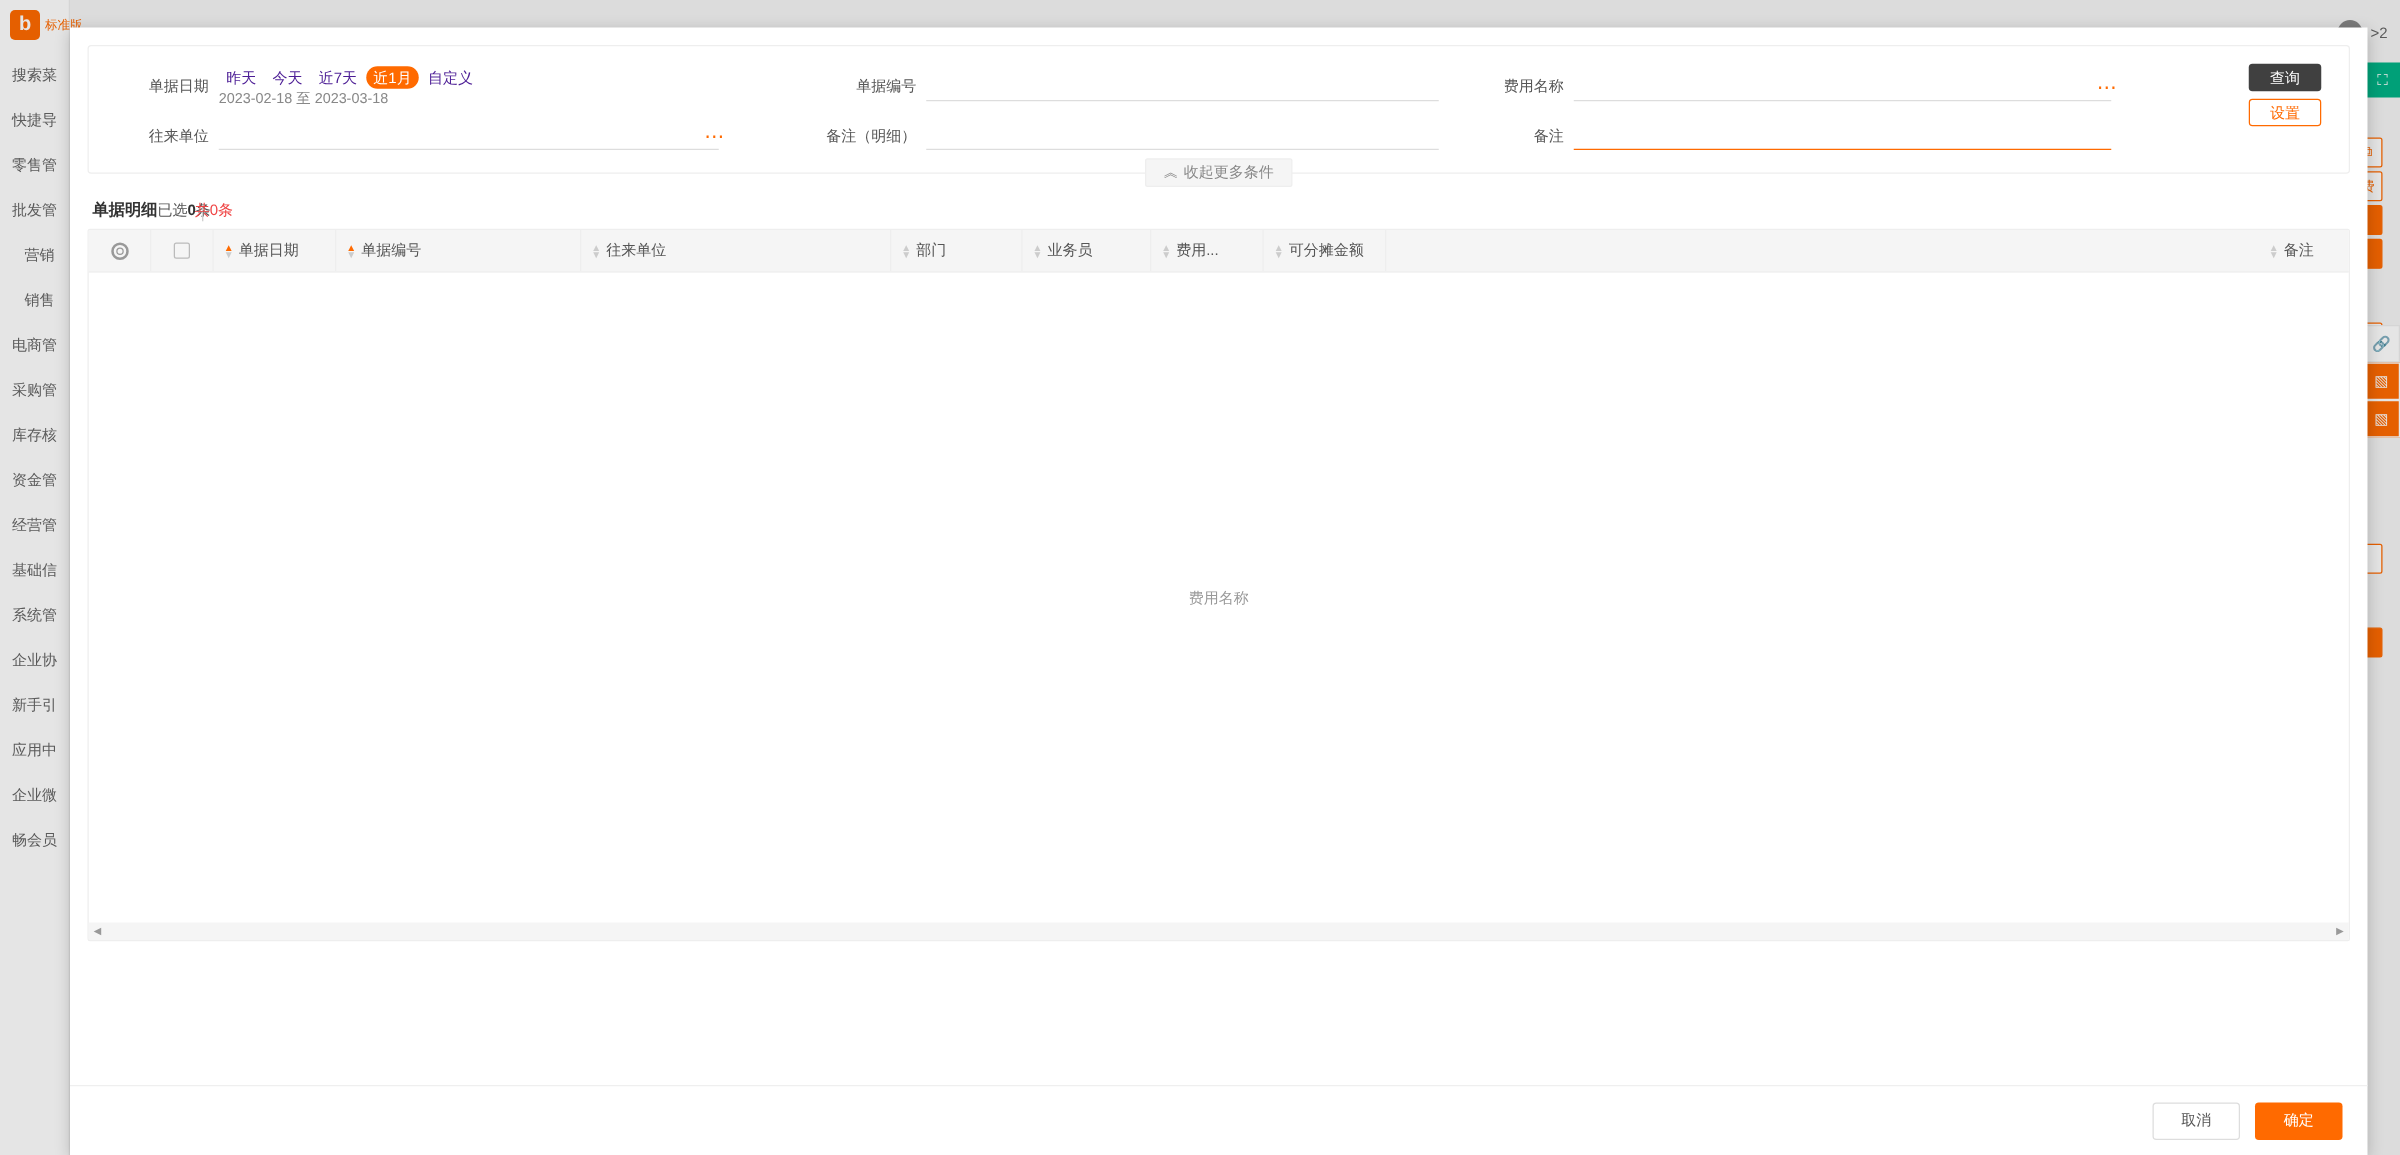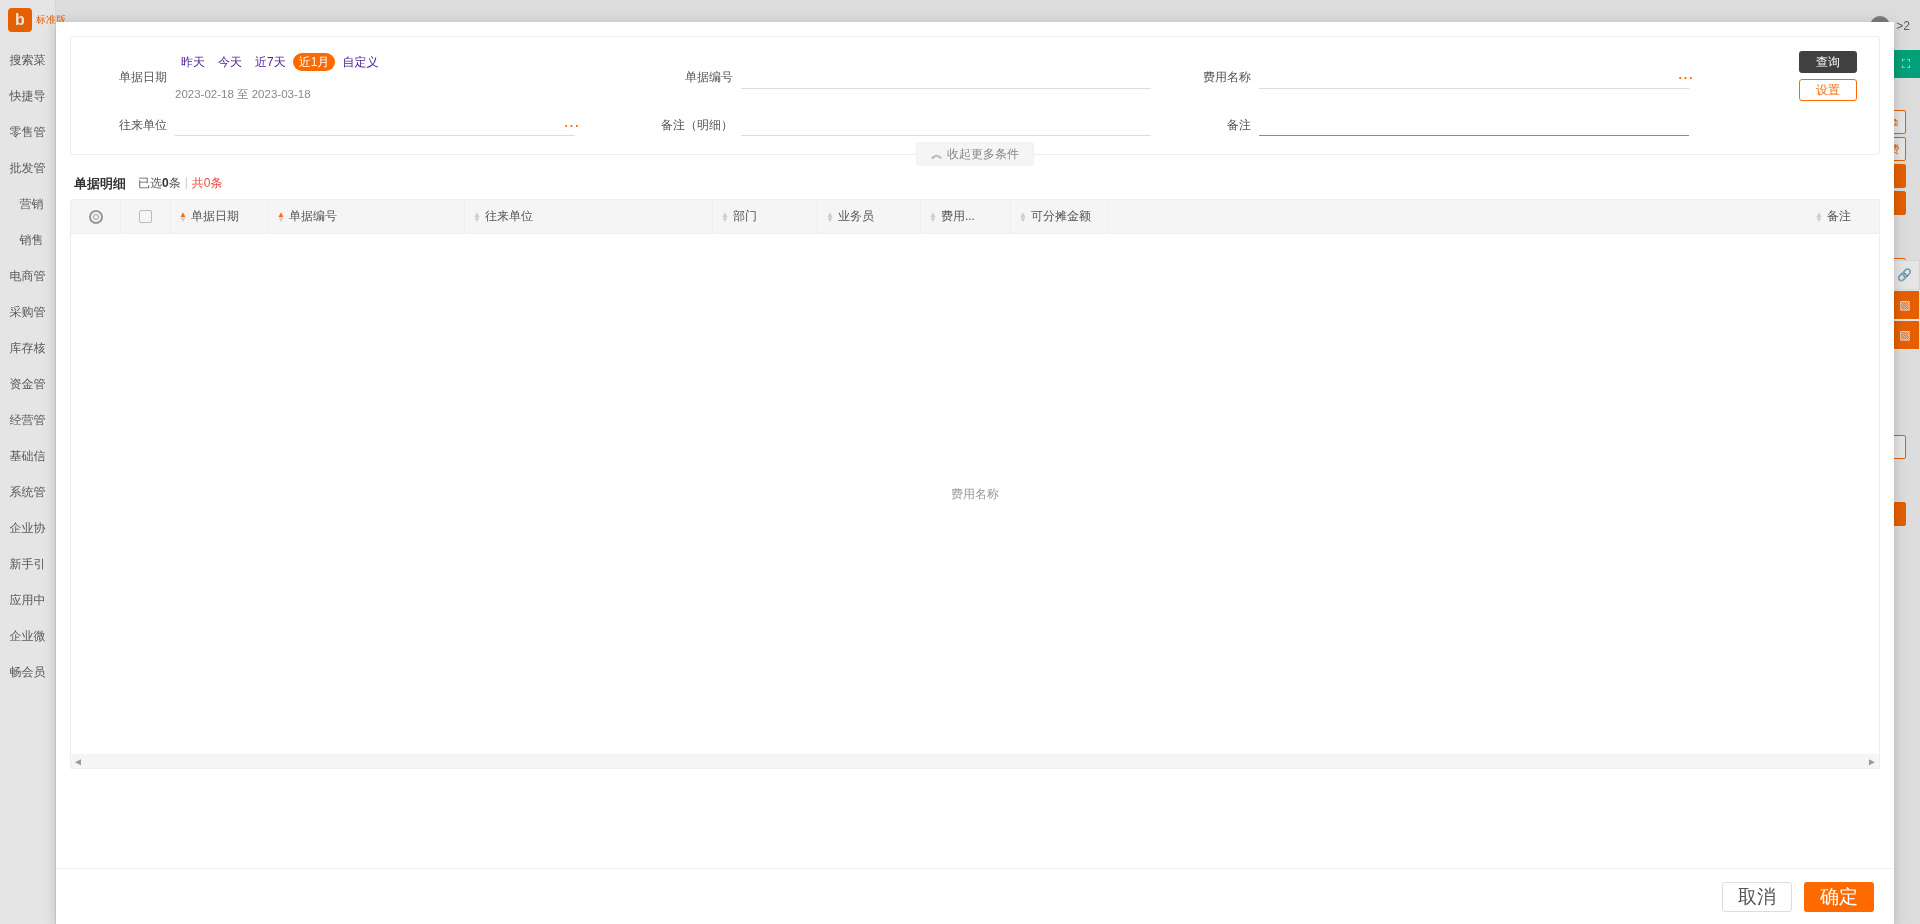--- a/index.html
+++ b/index.html
@@ -42,7 +42,7 @@
 .tags{display:flex;align-items:center;gap:1px}
 .tag{padding:0 6px;height:18px;border-radius:9px;display:inline-flex;align-items:center;color:#4c1d95;cursor:pointer}
 .tag.active{background:#ff6a00;color:#fff}
-.daterange{color:#888;margin-top:16px;font-size:11.5px}
+.daterange{color:#888;margin-top:0;font-size:11.5px}
 .btns{position:absolute;right:22px;top:14px;display:flex;flex-direction:column;gap:6px;width:58px}
 .btn{height:22px;border-radius:3px;display:flex;align-items:center;justify-content:center;cursor:pointer;font-size:12px}
 .btn.primary{background:#404040;color:#fff}

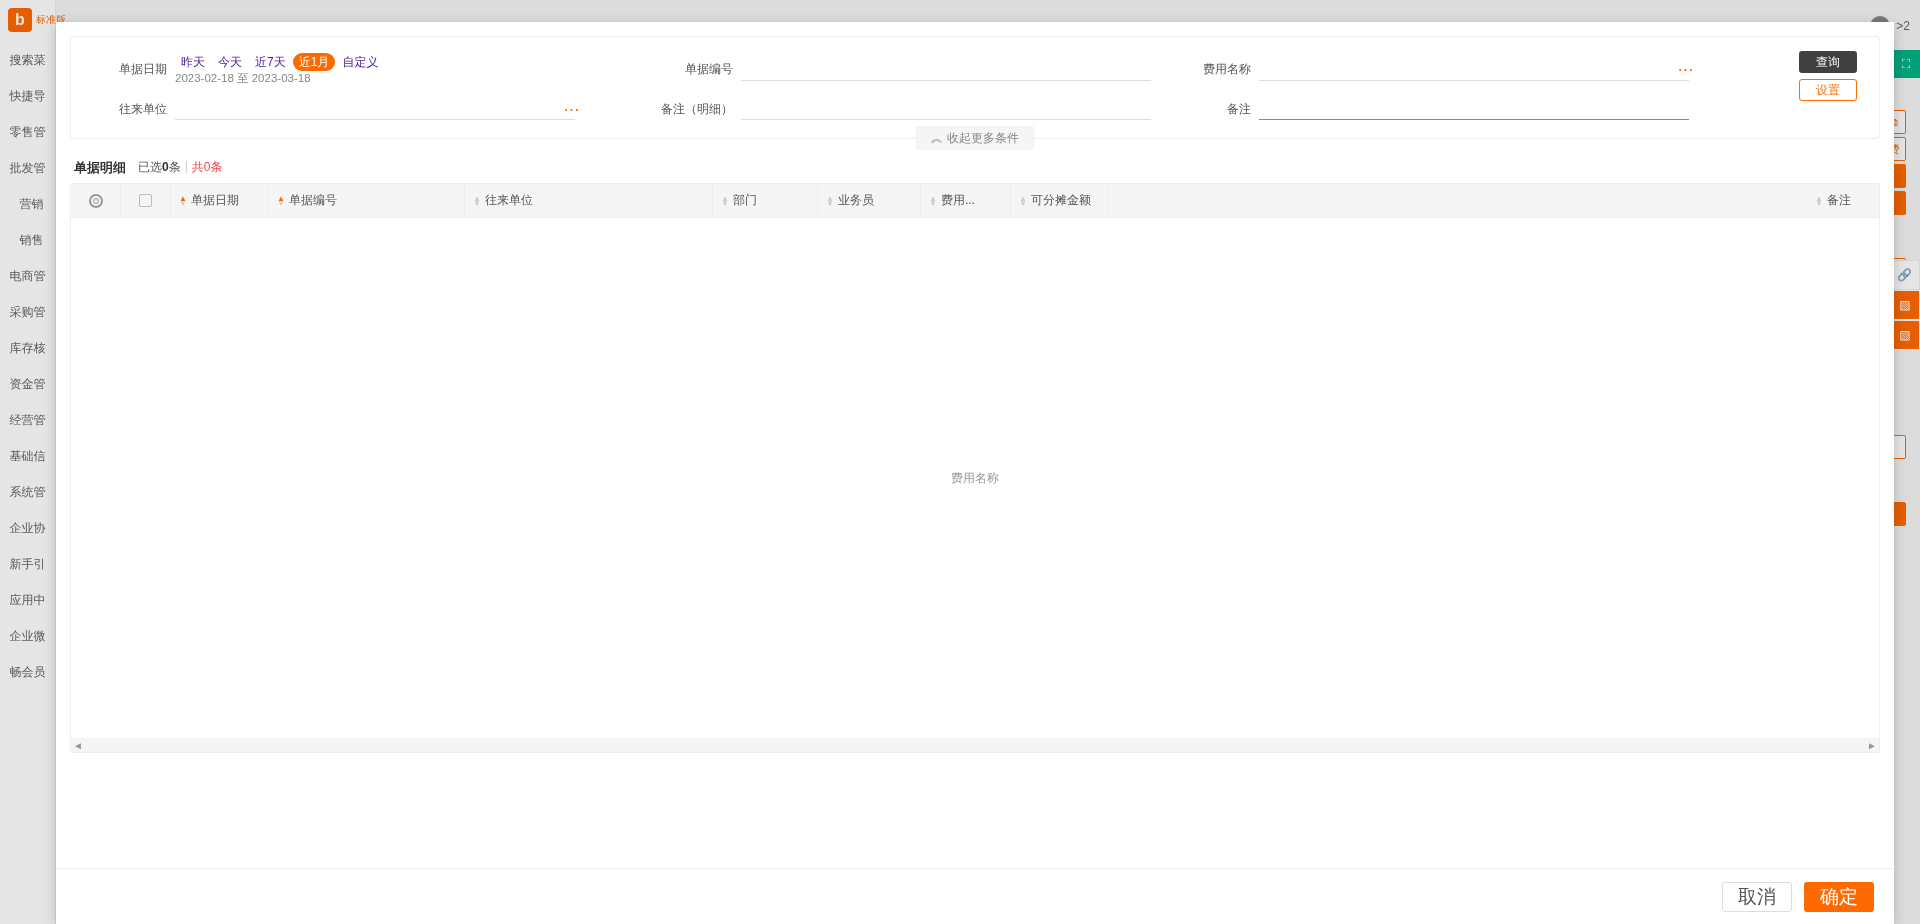--- a/index.html
+++ b/index.html
@@ -48,7 +48,7 @@
 .btn.primary{background:#404040;color:#fff}
 .btn.outline{border:1px solid #ff6a00;color:#ff6a00}
 .collapse{position:absolute;left:50%;bottom:0;transform:translate(-50%,50%);background:#f5f5f5;border:1px solid #eee;border-radius:2px;padding:2px 14px;color:#888;cursor:pointer;display:flex;align-items:center;gap:4px;font-size:12px}
-.tabbar{display:flex;align-items:flex-start;gap:12px;margin:20px 4px 6px 4px}
+.tabbar{display:flex;align-items:flex-end;margin:20px 4px 6px 4px}
 .tabbar .tab{font-size:13px;color:#333;font-weight:600}
 .tabbar .sel{font-size:12px;color:#555}
 .tabbar .sel b{color:#333}

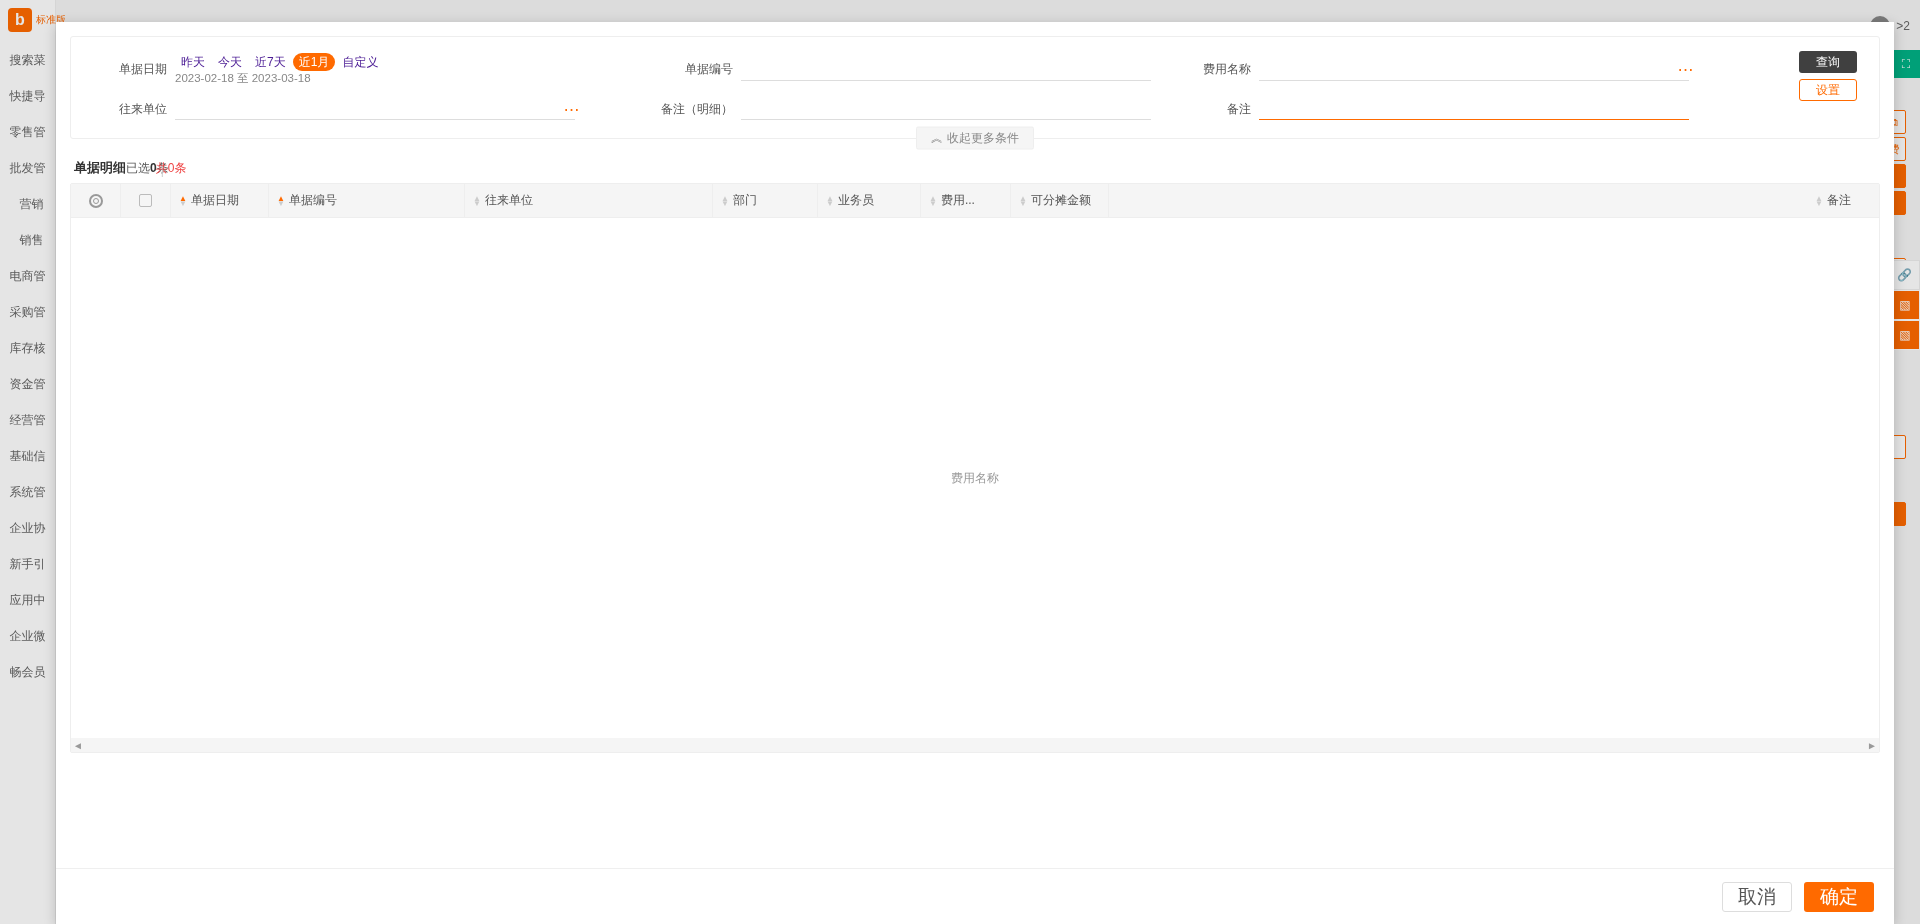--- a/index.html
+++ b/index.html
@@ -69,7 +69,7 @@
 .hscroll{height:14px;background:#f5f5f5;display:flex;align-items:center;justify-content:space-between}
 .hscroll .arr{width:14px;text-align:center;color:#999;font-size:10px}
 .modal-foot{height:56px;border-top:1px solid #efefef;display:flex;align-items:center;justify-content:flex-end;gap:12px;padding:0 20px}
-.fbtn{min-width:70px;height:30px;border-radius:3px;display:flex;align-items:center;justify-content:center;font-size:19px;cursor:pointer}
+.fbtn{min-width:70px;height:30px;border-radius:3px;display:flex;align-items:center;justify-content:center;font-size:12px;cursor:pointer}
 .fbtn.def{border:1px solid #ddd;color:#555;background:#fff}
 .fbtn.pri{background:#ff6a00;color:#fff}
 .gearicon{width:14px;height:14px;border:2px solid #999;border-radius:50%;position:relative}

